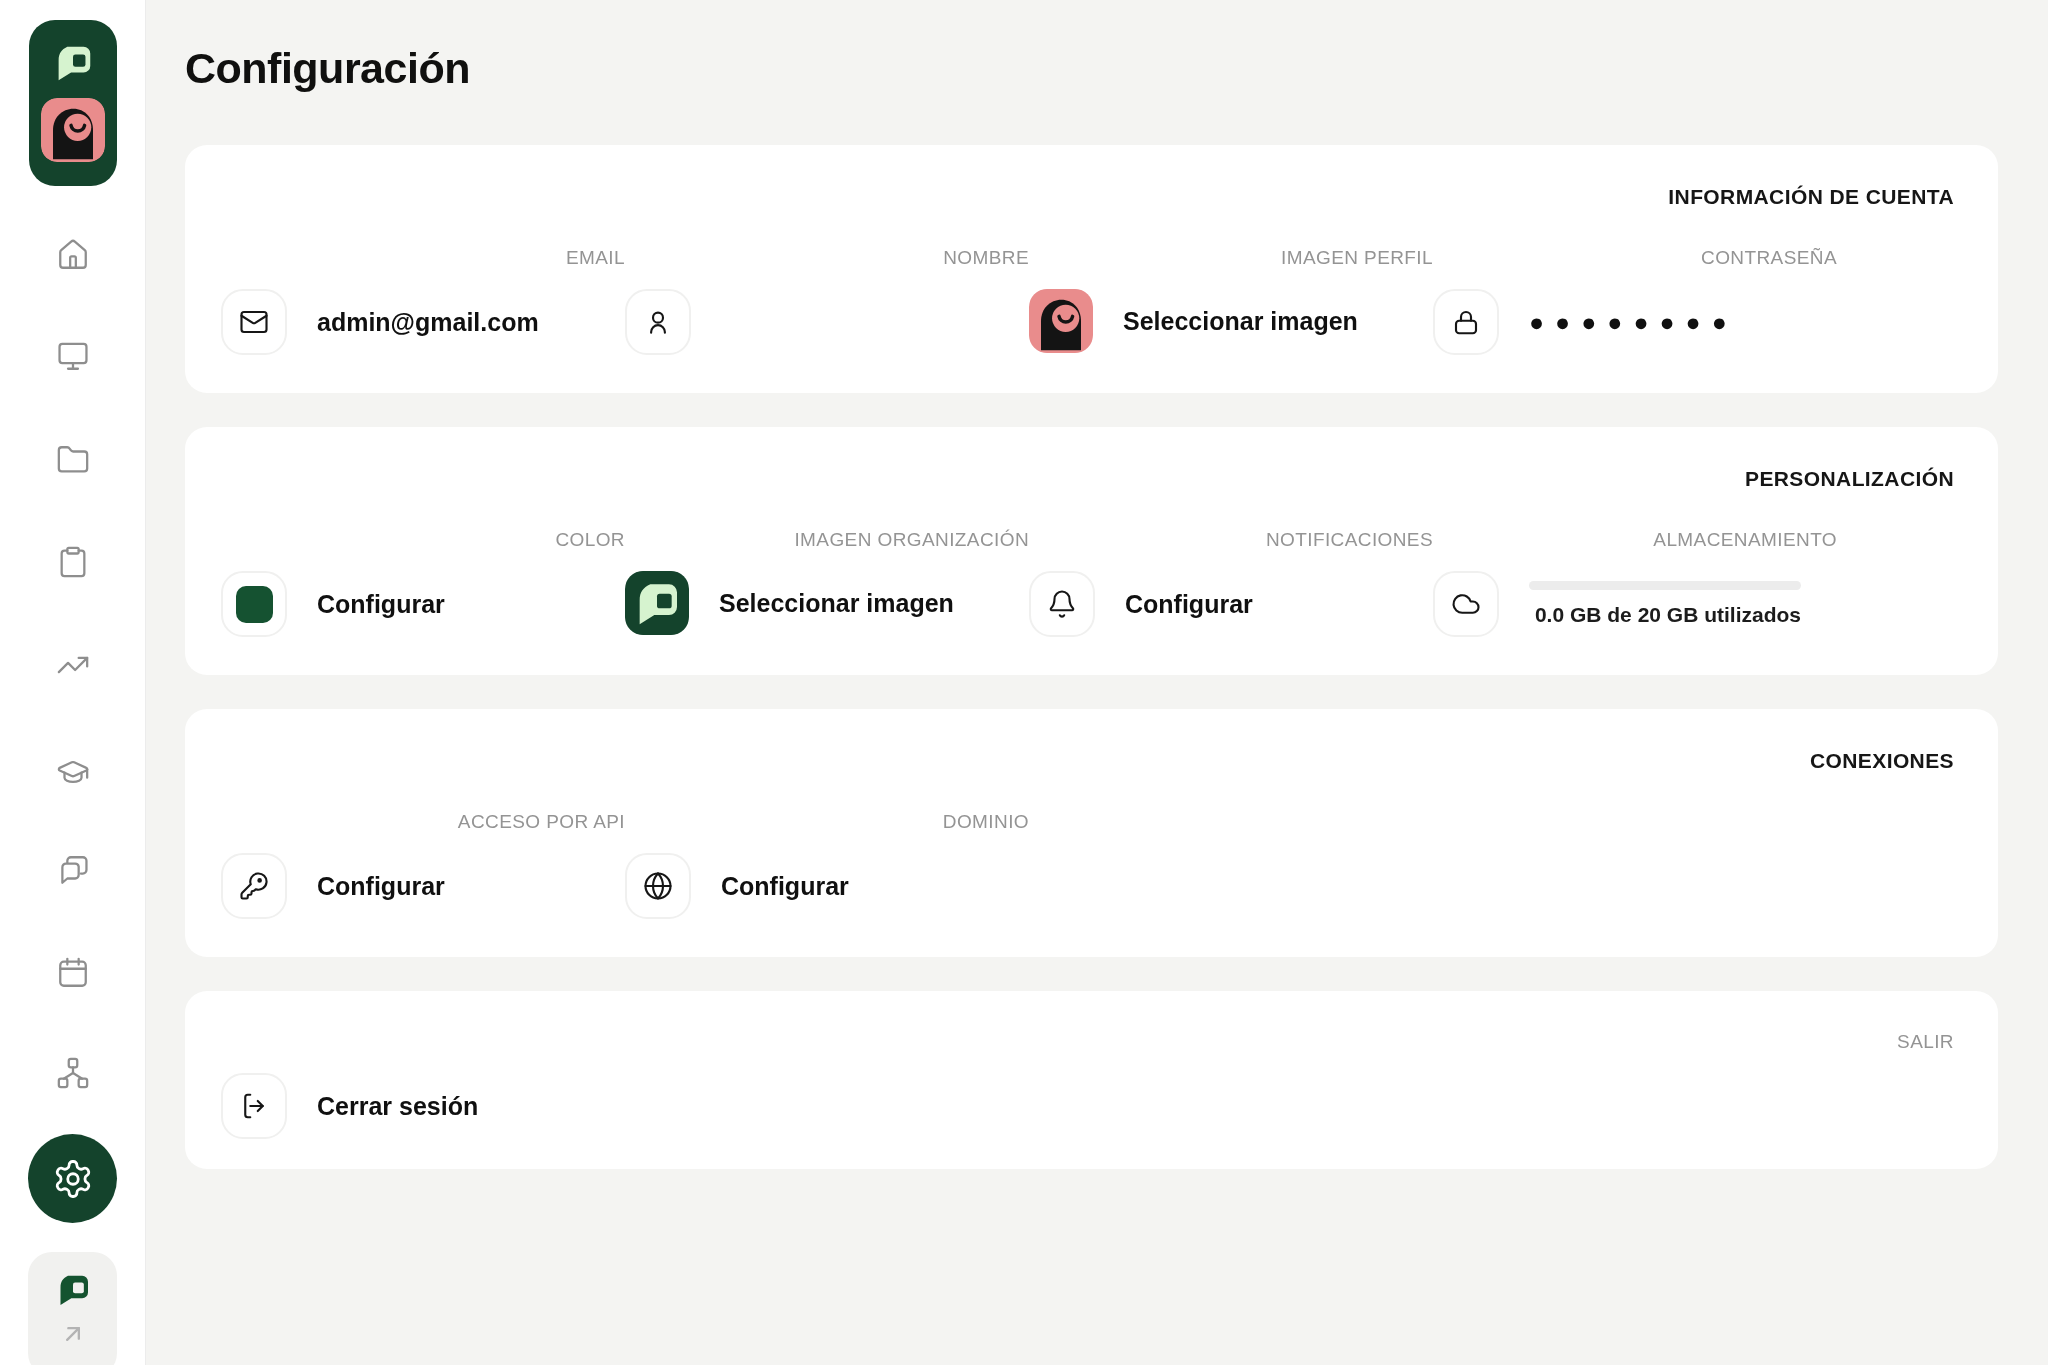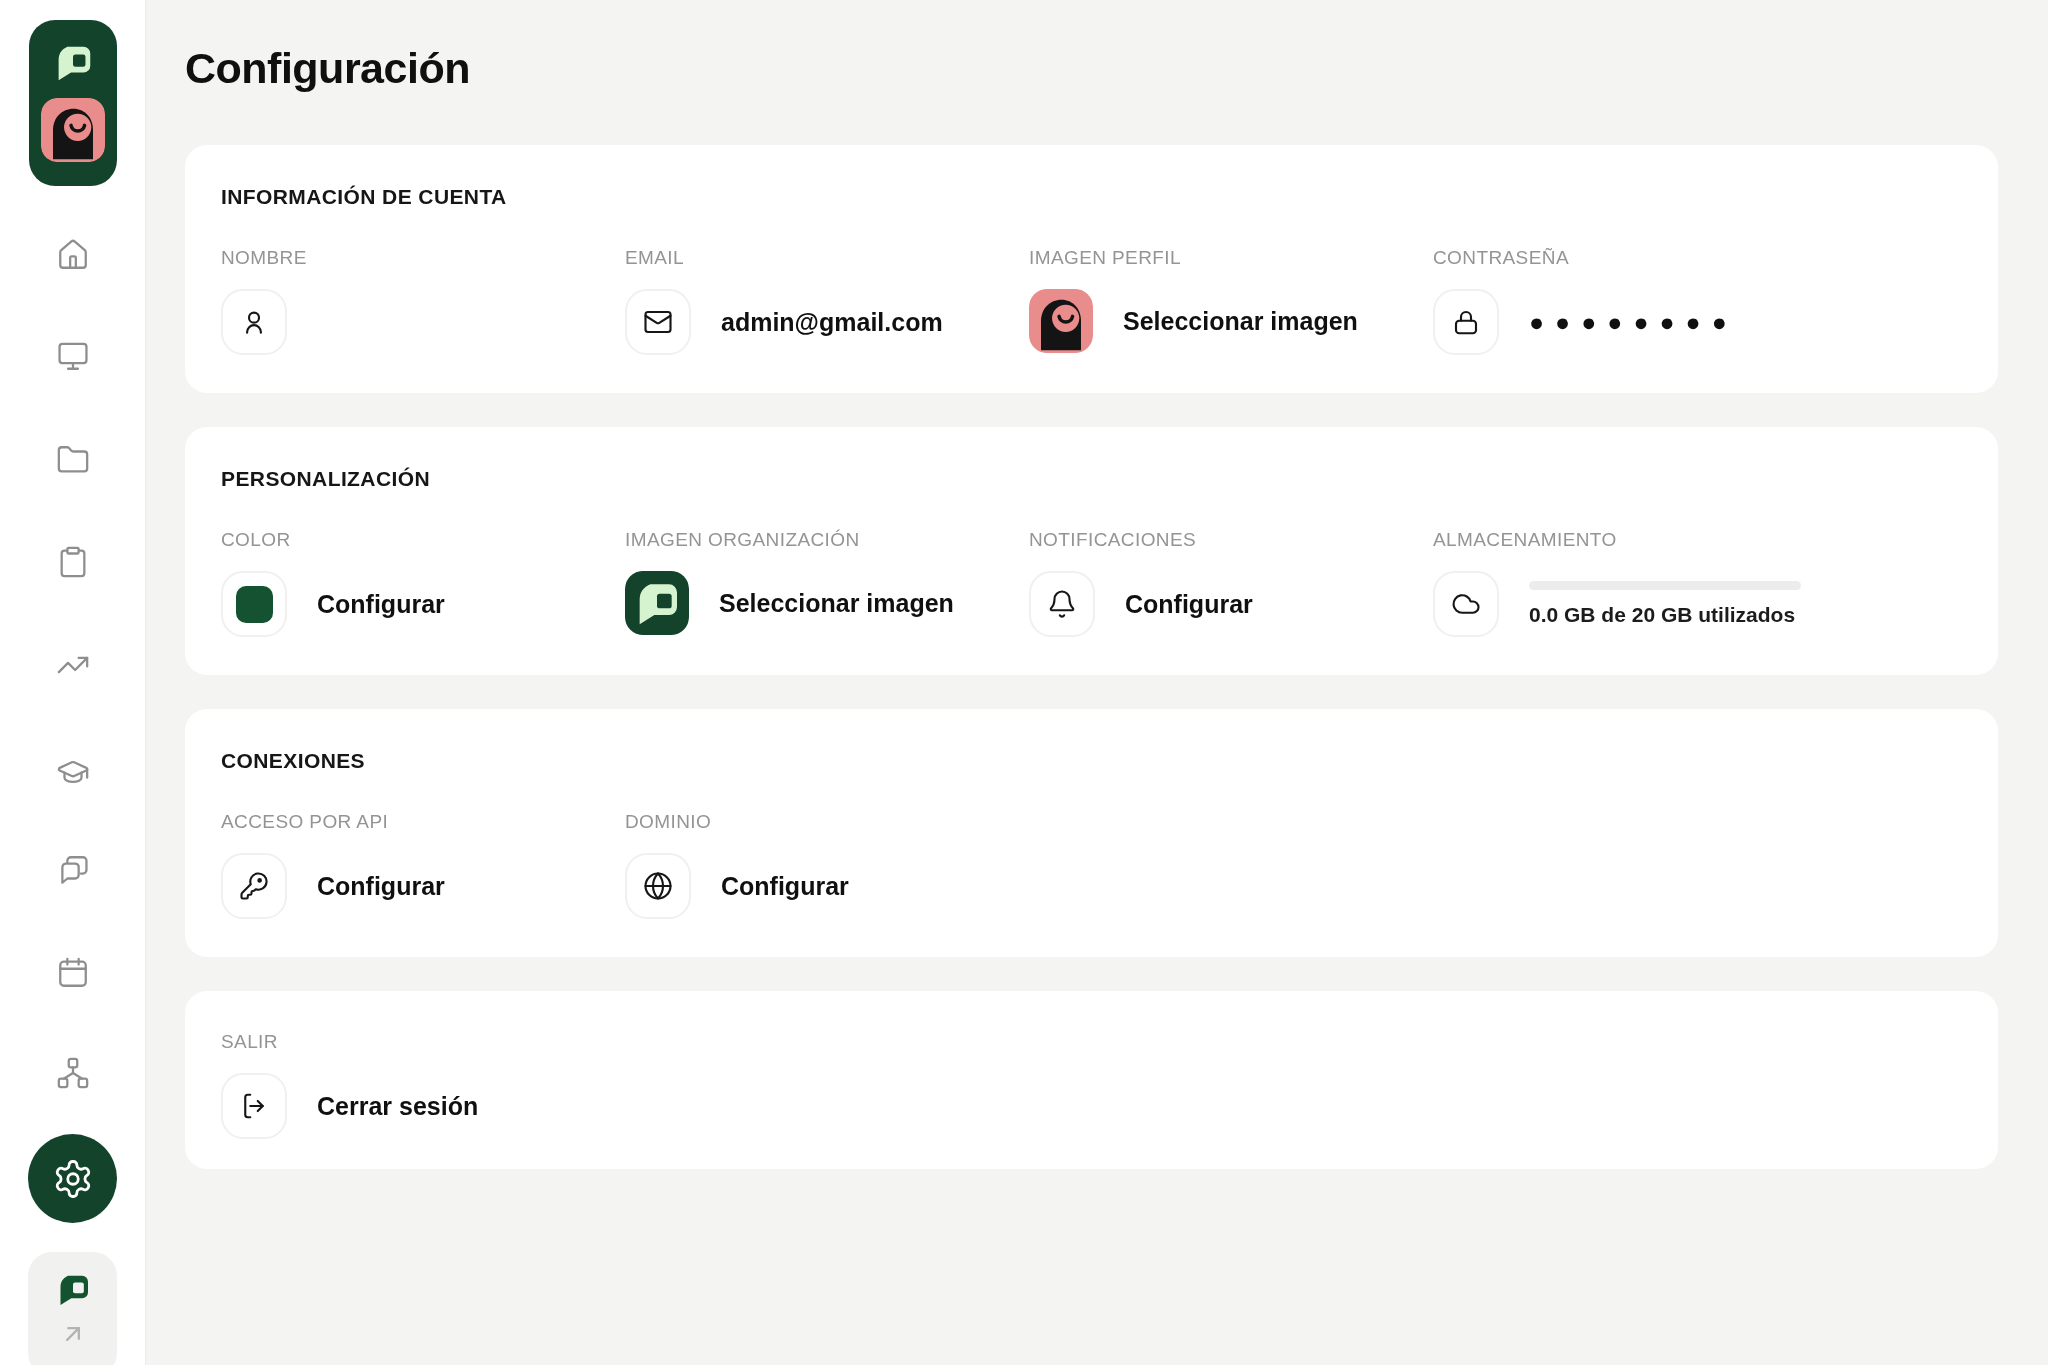--- a/index.html
+++ b/index.html
@@ -31,7 +31,7 @@
   .main{position:absolute;left:146px;top:0;width:1902px;height:1308px;padding:0 50px 0 39px;}
   .page-title{margin:44px 0 0 0;font-size:43px;font-weight:700;color:#10100f;line-height:1.15;
     letter-spacing:-0.5px;}
-  .card{background:#ffffff;border-radius:22px;padding:40px 44px 38px 36px;margin-top:34px;}
+  .card{background:#ffffff;border-radius:22px;padding:40px 44px 38px 36px;margin-top:34px;text-align:right;}
   .card:first-of-type{margin-top:52px;}
   .card-header{font-size:21px;font-weight:700;color:#161616;letter-spacing:0.4px;
     margin:0 0 38px 0;}

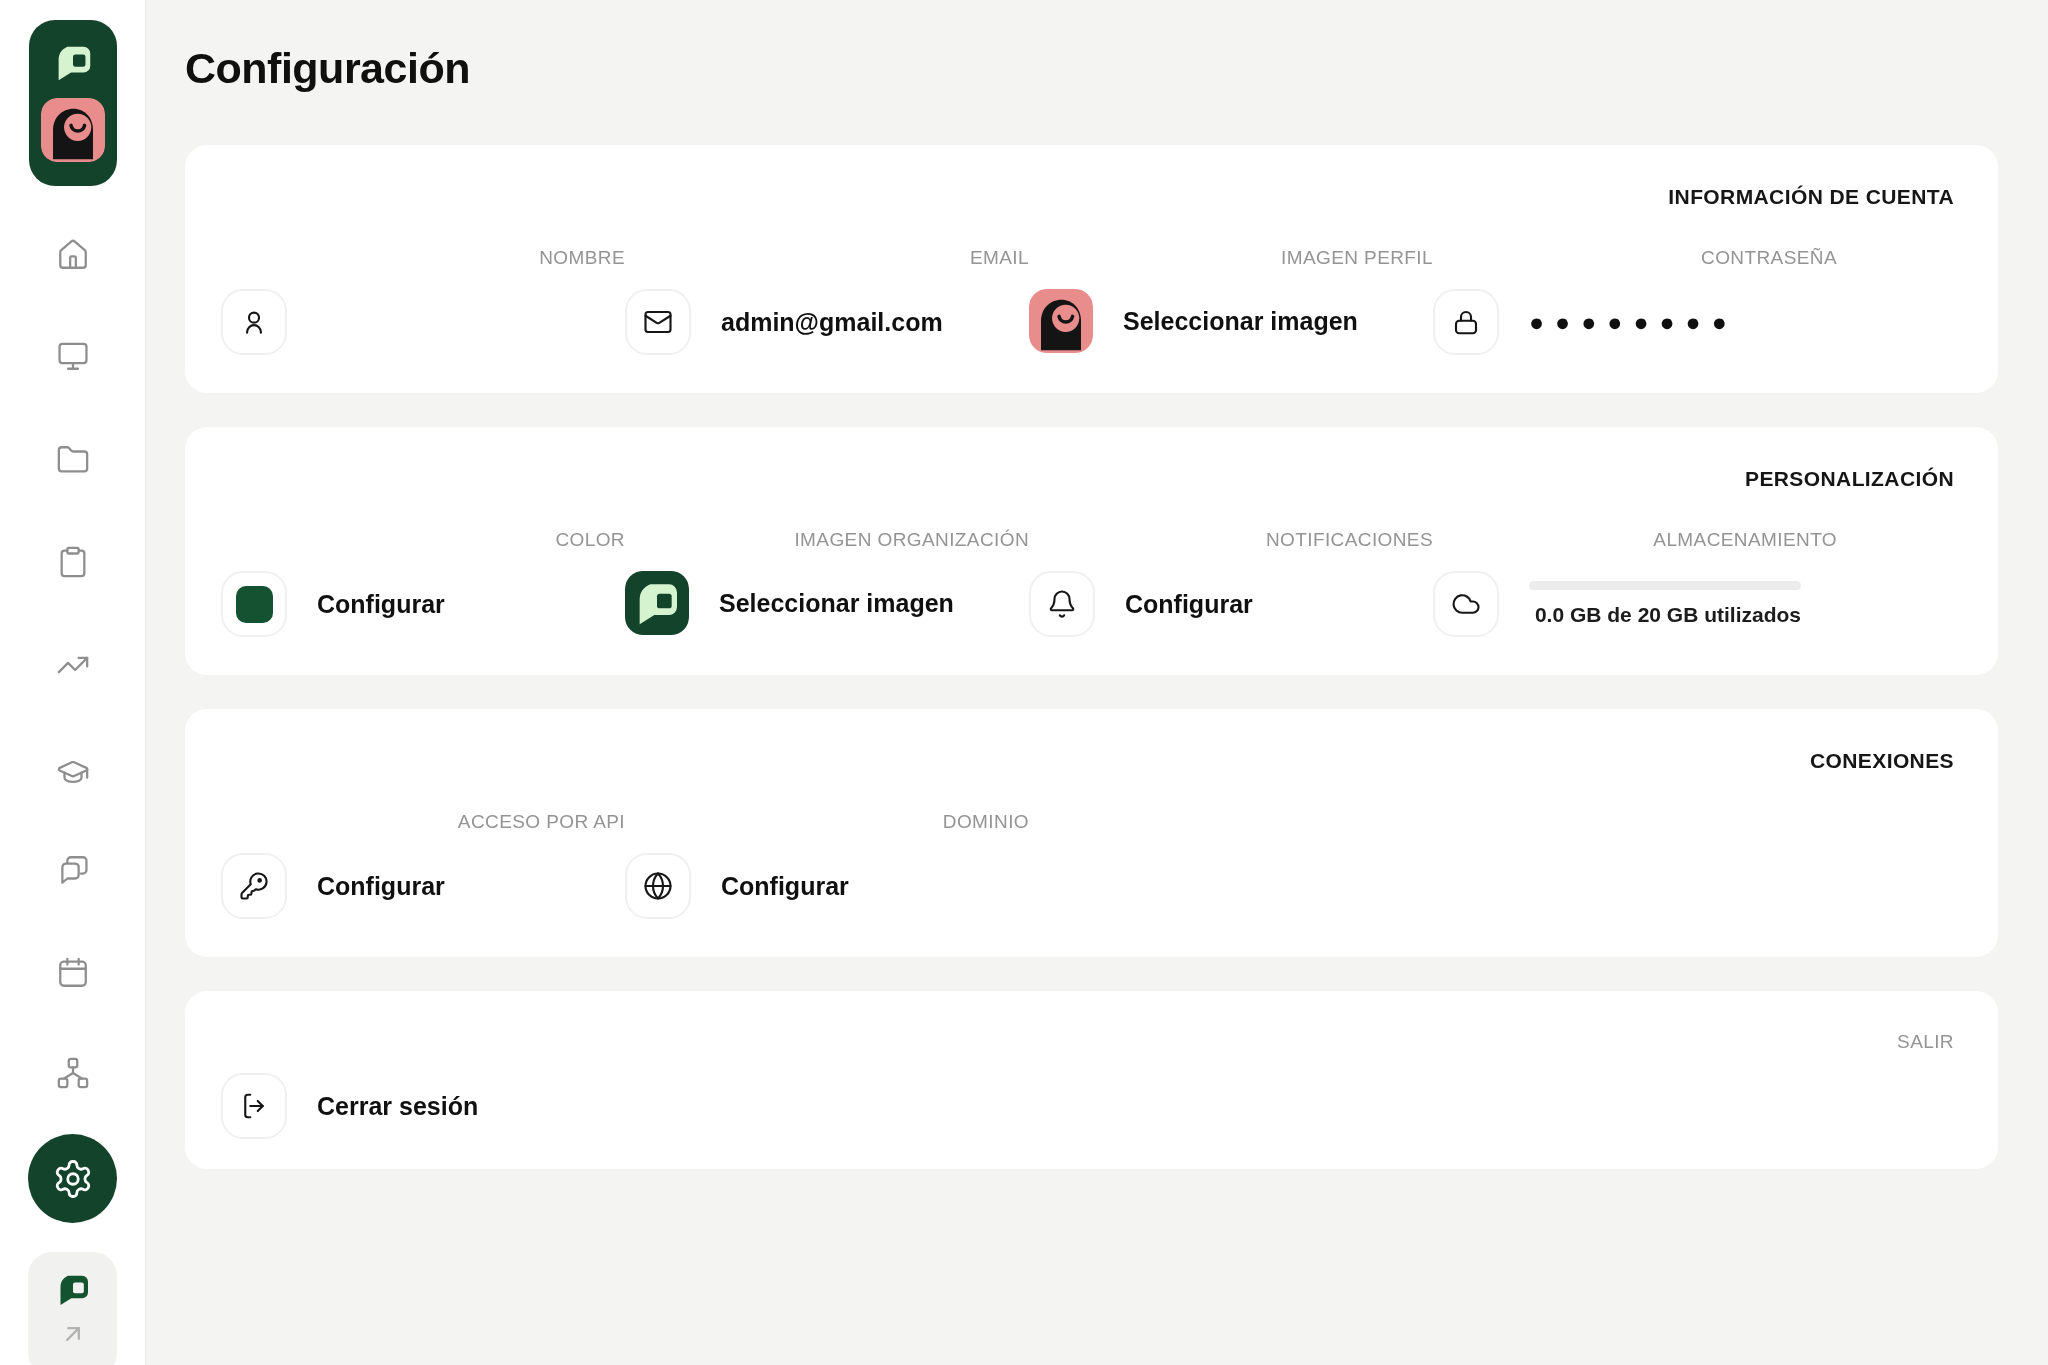--- a/index.html
+++ b/index.html
@@ -163,6 +163,18 @@
     <h2 class="card-header">INFORMACIÓN DE CUENTA</h2>
     <div class="field-grid">
       <div>
+        <div class="field-label">EMAIL</div>
+        <div class="field-row">
+          <span class="icon-btn">
+            <svg viewBox="0 0 24 24">
+                <rect x="2" y="4" width="20" height="16" rx="2"></rect>
+                <path d="m22 7-8.97 5.7a1.94 1.94 0 0 1-2.06 0L2 7"></path>
+              </svg>
+          </span>
+          <span class="field-value">admin@gmail.com</span>
+        </div>
+      </div>
+      <div>
         <div class="field-label">NOMBRE</div>
         <div class="field-row">
           <span class="icon-btn">
@@ -171,18 +183,6 @@
                 <path d="M6.5 20.5v-.5a5.5 5.5 0 0 1 11 0v.5"></path>
               </svg>
           </span>
-        </div>
-      </div>
-      <div>
-        <div class="field-label">EMAIL</div>
-        <div class="field-row">
-          <span class="icon-btn">
-            <svg viewBox="0 0 24 24">
-                <rect x="2" y="4" width="20" height="16" rx="2"></rect>
-                <path d="m22 7-8.97 5.7a1.94 1.94 0 0 1-2.06 0L2 7"></path>
-              </svg>
-          </span>
-          <span class="field-value">admin@gmail.com</span>
         </div>
       </div>
       <div>

